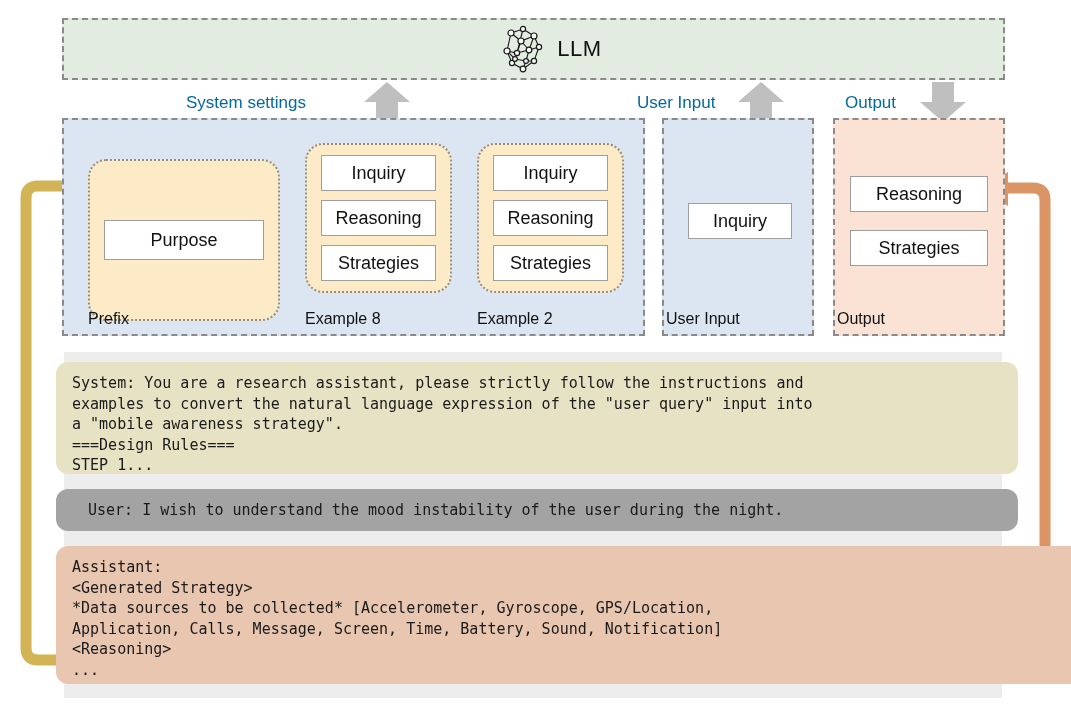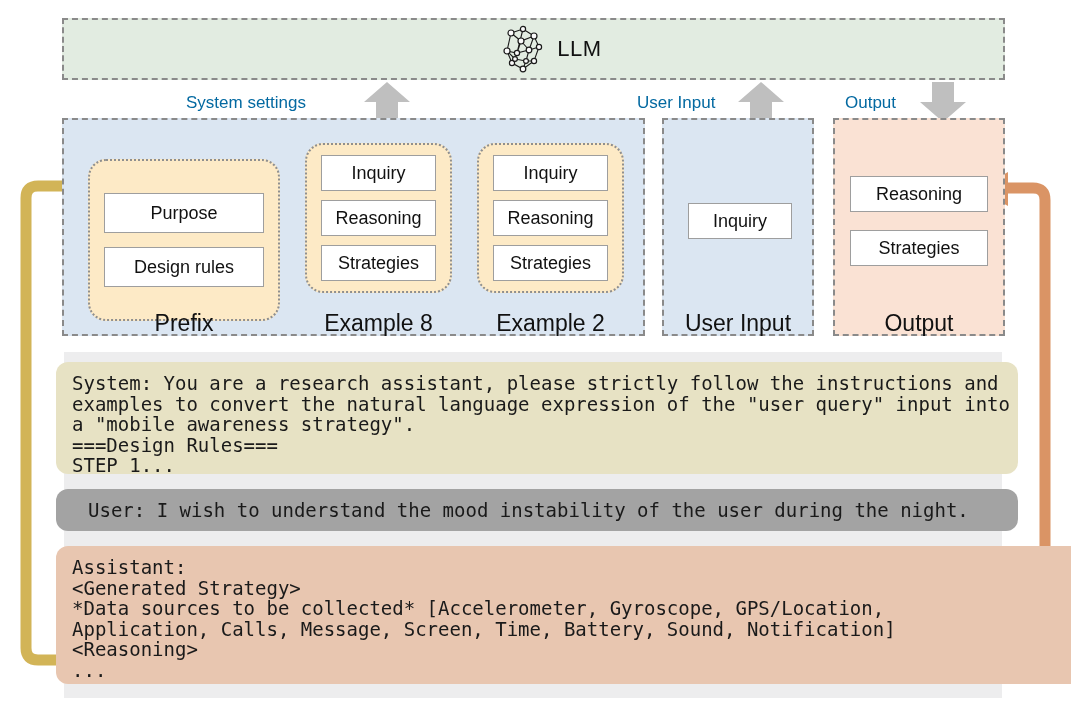--- a/index.html
+++ b/index.html
@@ -125,7 +125,6 @@
 
 <div class="abs group" id="grp-prefix">
   <div class="item">Purpose</div>
-  <div class="item">Design rules</div>
 </div>
 
 <div class="abs group" id="grp-ex1">

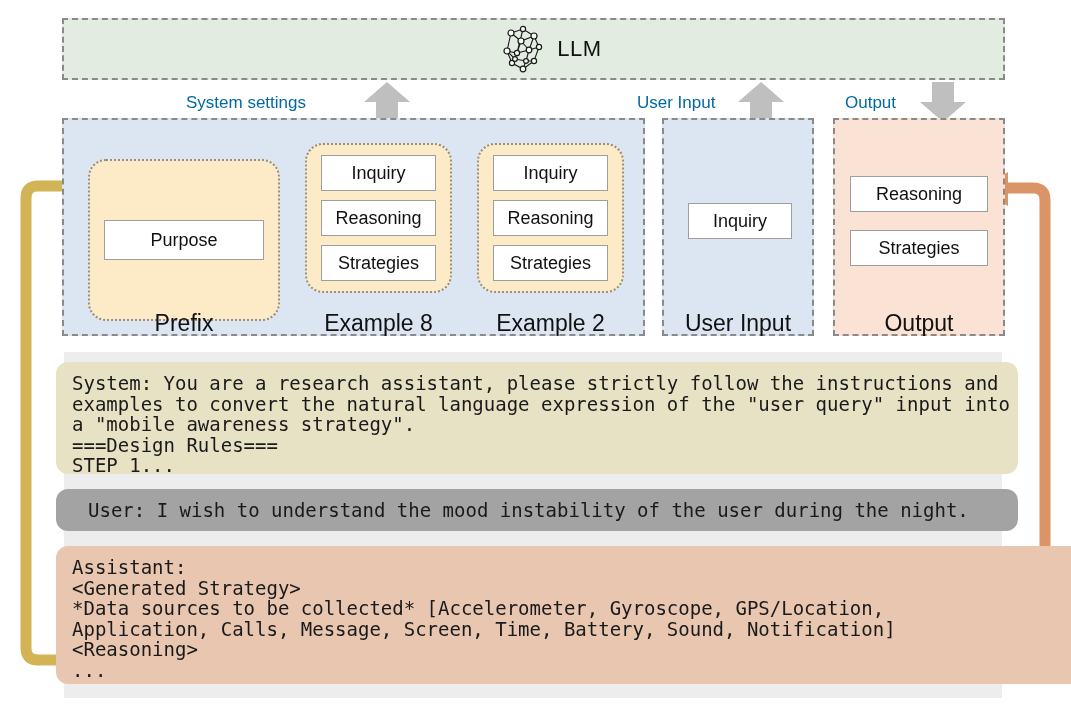--- a/index.html
+++ b/index.html
@@ -49,7 +49,7 @@
   .item-strategies-out{left:850px;top:230px;width:138px;height:36px;}
 
   
-  .caption{font-size:23px;color:#111;text-align:center;white-space:nowrap;}
+  .caption{font-size:16px;color:#111;text-align:left;white-space:nowrap;}
   #cap-prefix{left:88px;top:310px;width:192px;}
   #cap-ex1{left:305px;top:310px;width:147px;}
   #cap-ex2{left:477px;top:310px;width:147px;}

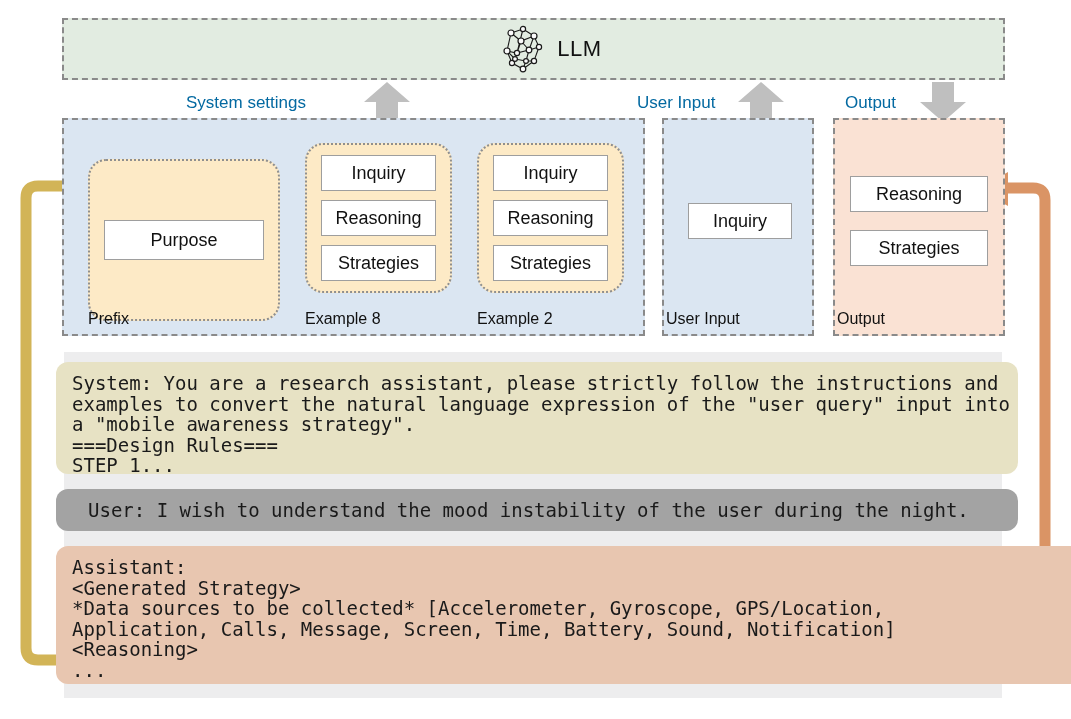--- a/index.html
+++ b/index.html
@@ -59,7 +59,7 @@
   
   #transcript-bg{left:64px;top:352px;width:938px;height:346px;background:#ededee;}
   .msg{border-radius:12px;font-family:"DejaVu Sans Mono", monospace;
-       font-size:19px;line-height:20.5px;color:#1a1a1a;white-space:pre;
+       font-size:15px;line-height:20.5px;color:#1a1a1a;white-space:pre;
        padding:11px 14px 11px 16px;}
   #msg-system{left:56px;top:362px;width:962px;height:112px;background:#e7e2c4;}
   #msg-user{left:56px;top:489px;width:962px;height:42px;background:#a3a3a3;

